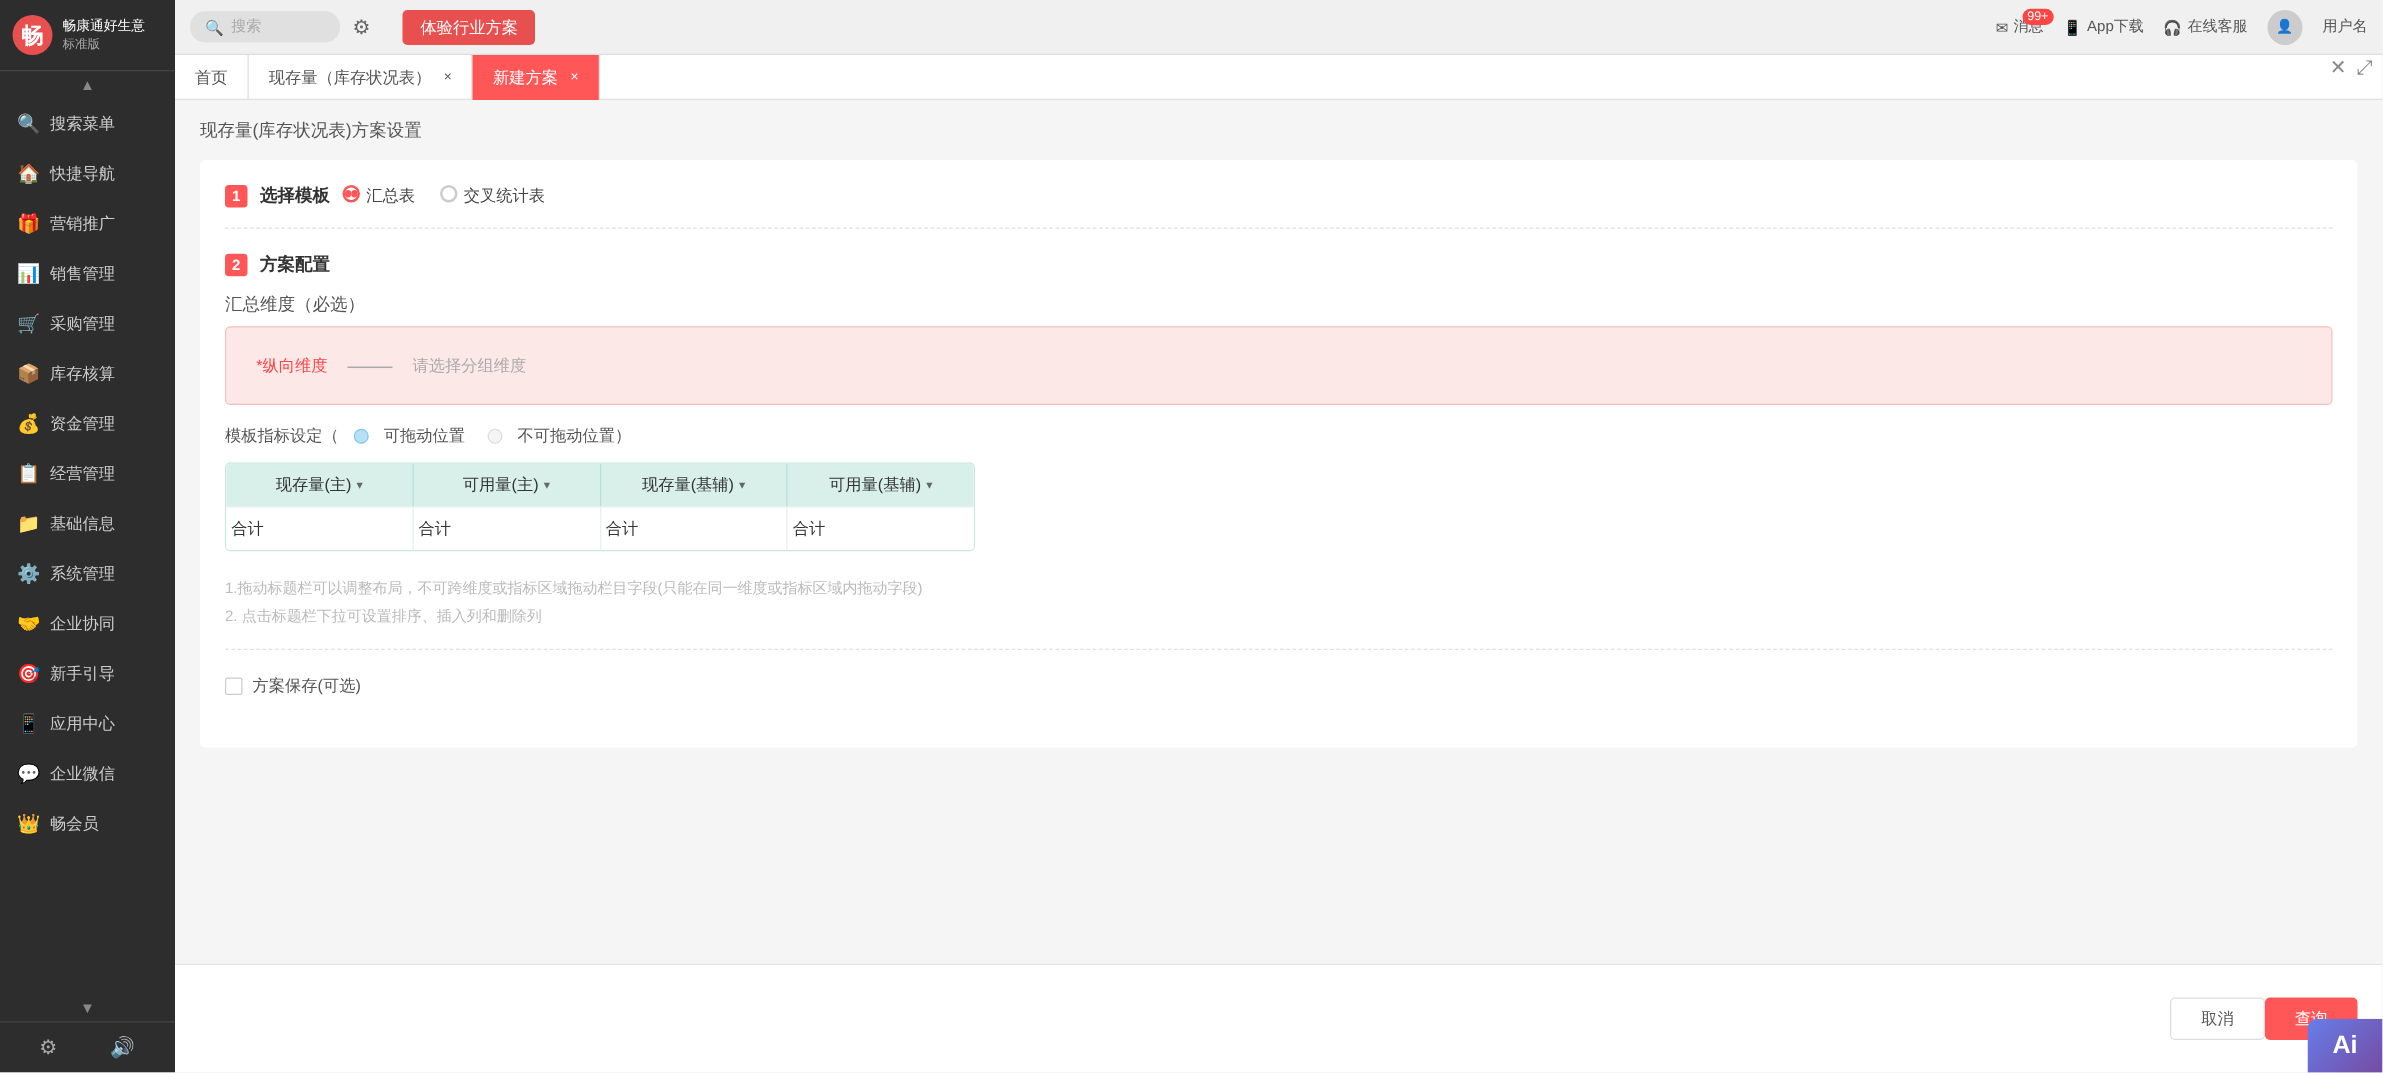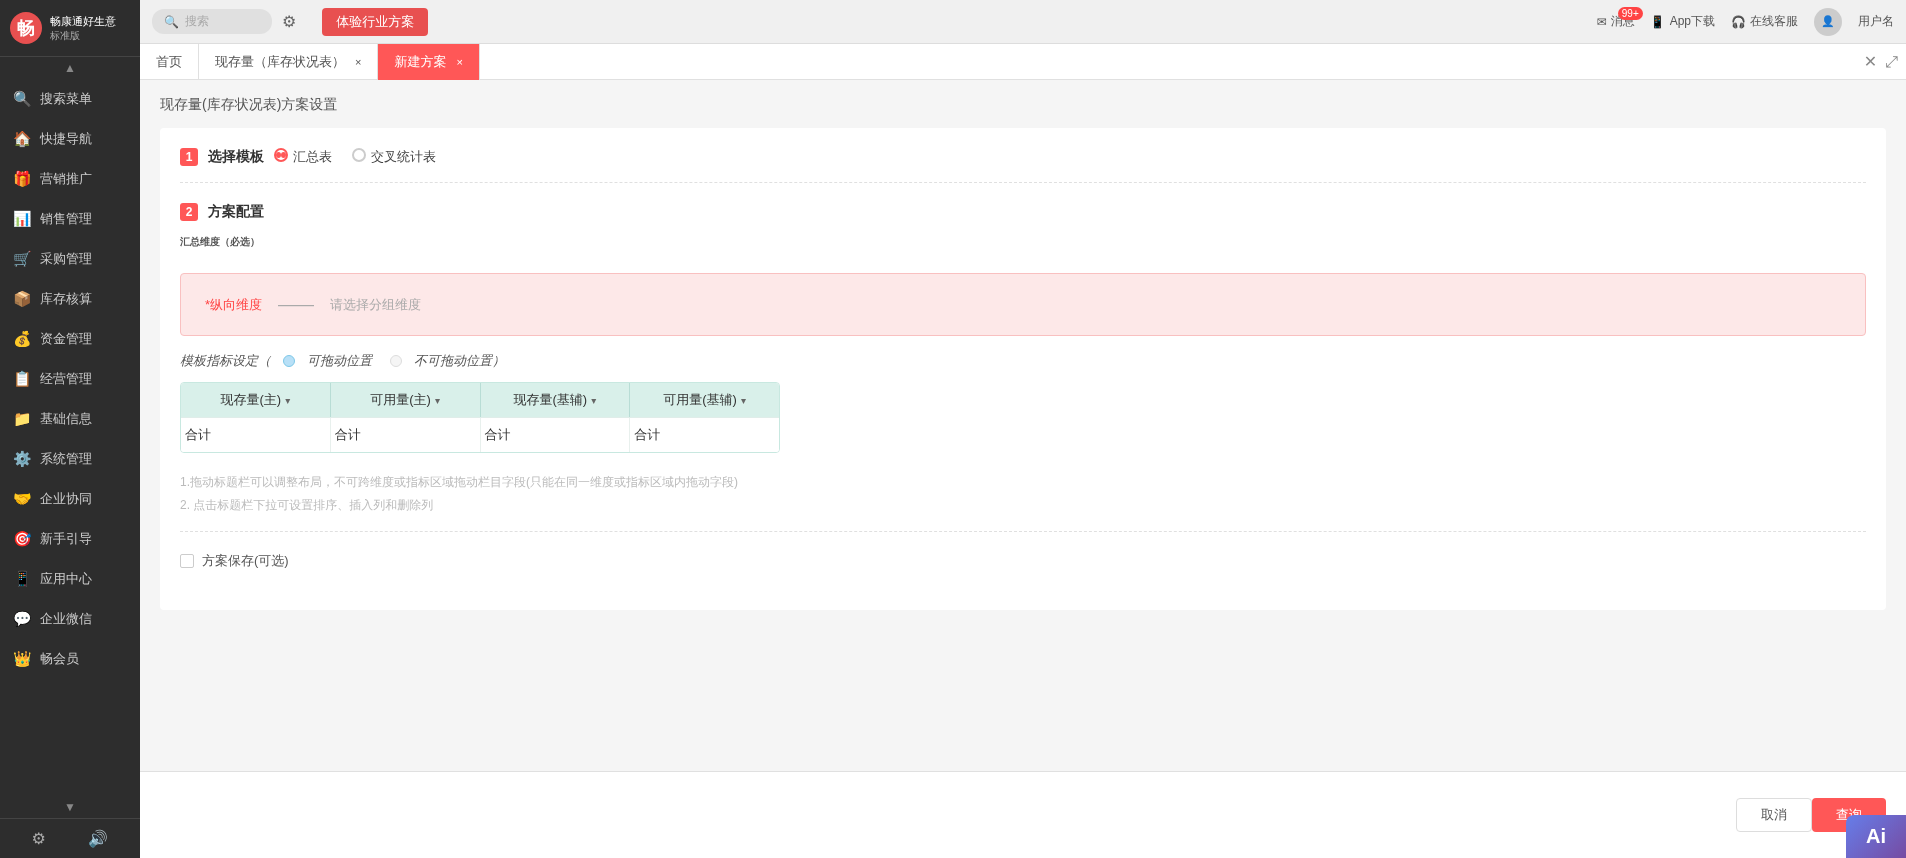--- a/index.html
+++ b/index.html
@@ -147,7 +147,7 @@
       background: #fff;
       border-bottom: 1px solid #e0e0e0;
       display: flex;
-      align-items: center;
+      align-items: flex-start;
       height: 36px;
       padding: 0 0;
       flex-shrink: 0;

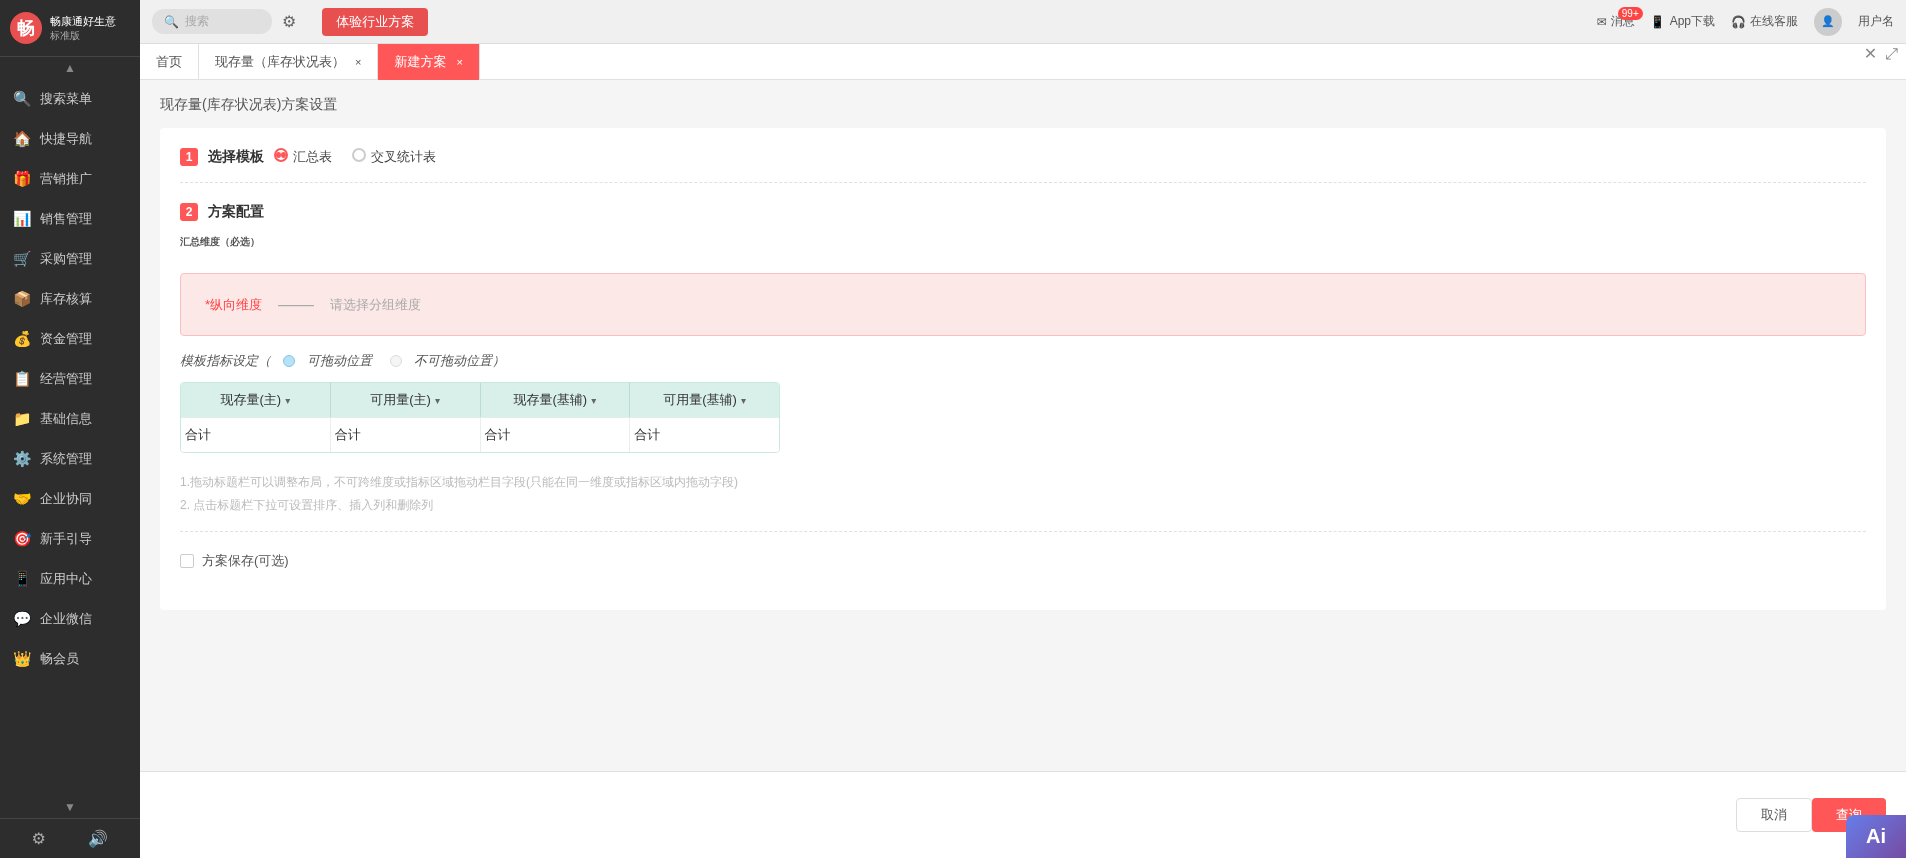--- a/index.html
+++ b/index.html
@@ -264,10 +264,9 @@
 
     
     .section-label {
-      font-size: 10px;
+      font-size: 14px;
       color: #555;
-      margin-bottom: 24px;
-      font-weight: bold;
+      margin-bottom: 8px;
     }
 
     

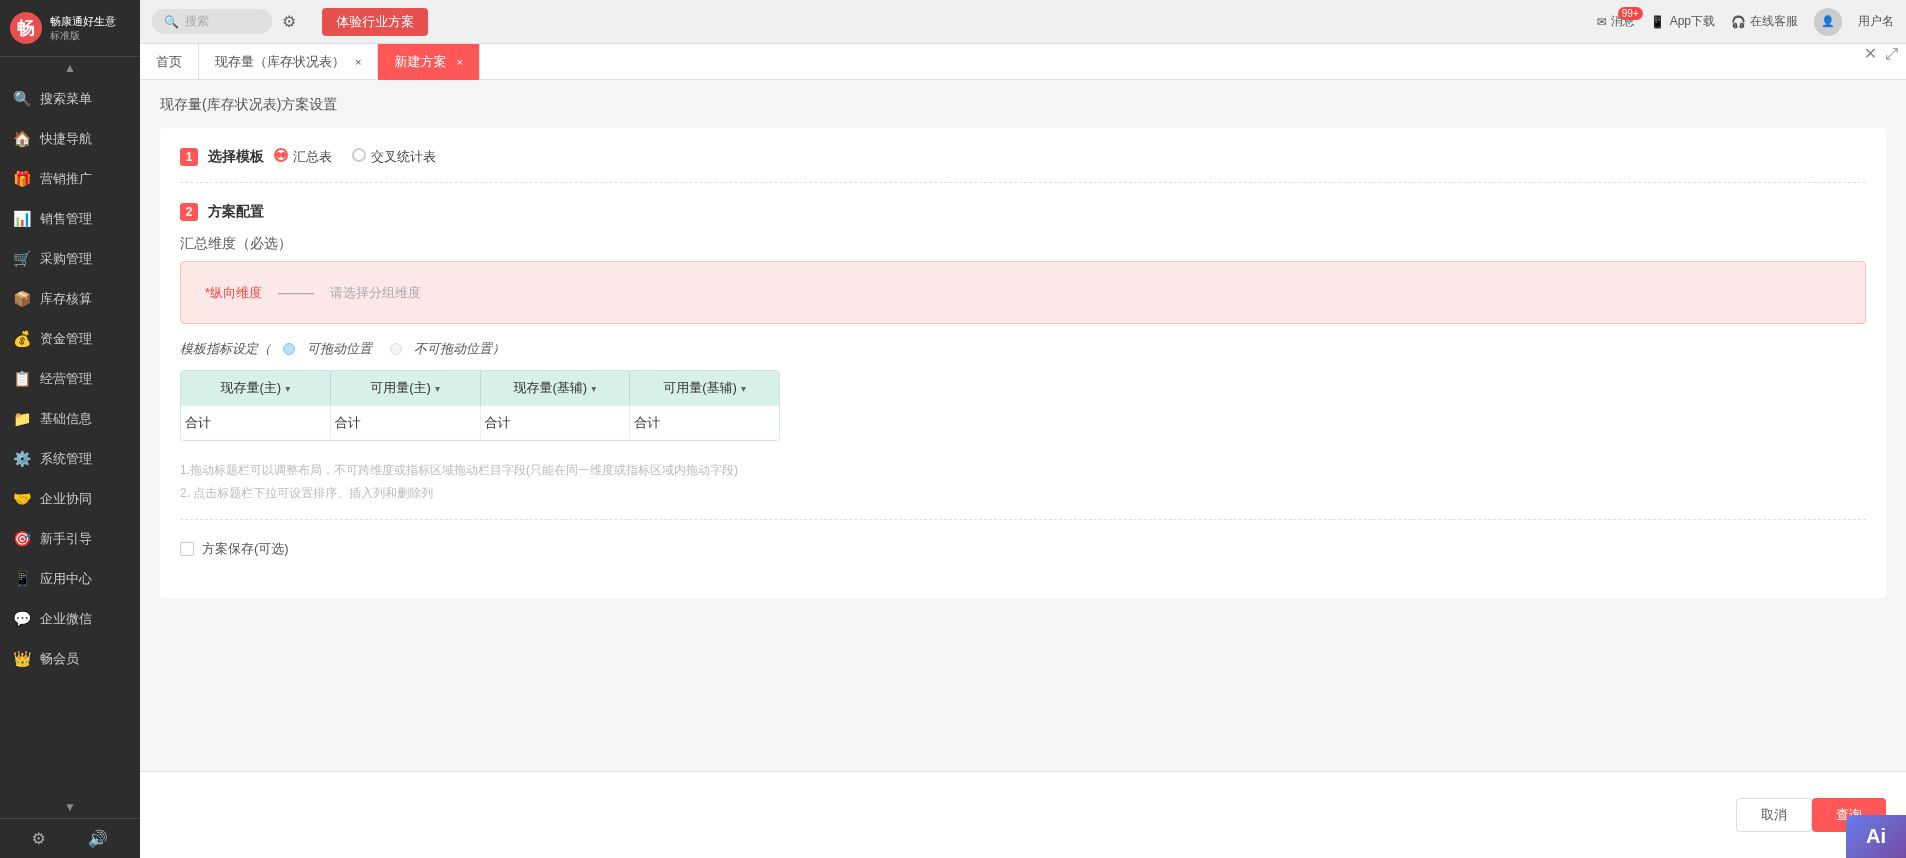--- a/index.html
+++ b/index.html
@@ -292,7 +292,6 @@
       margin-bottom: 12px;
       font-size: 13px;
       color: #555;
-      font-style: italic;
     }
     .indicator-badge {
       width: 12px; height: 12px;

